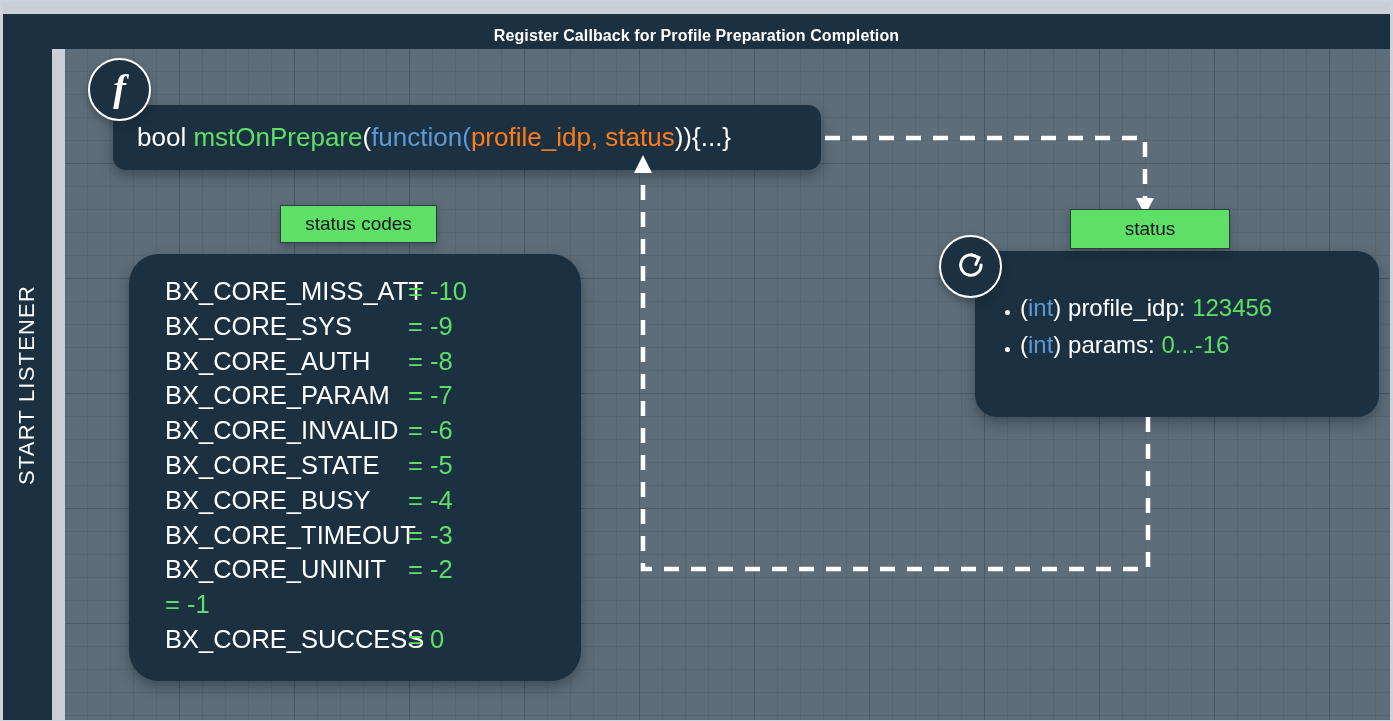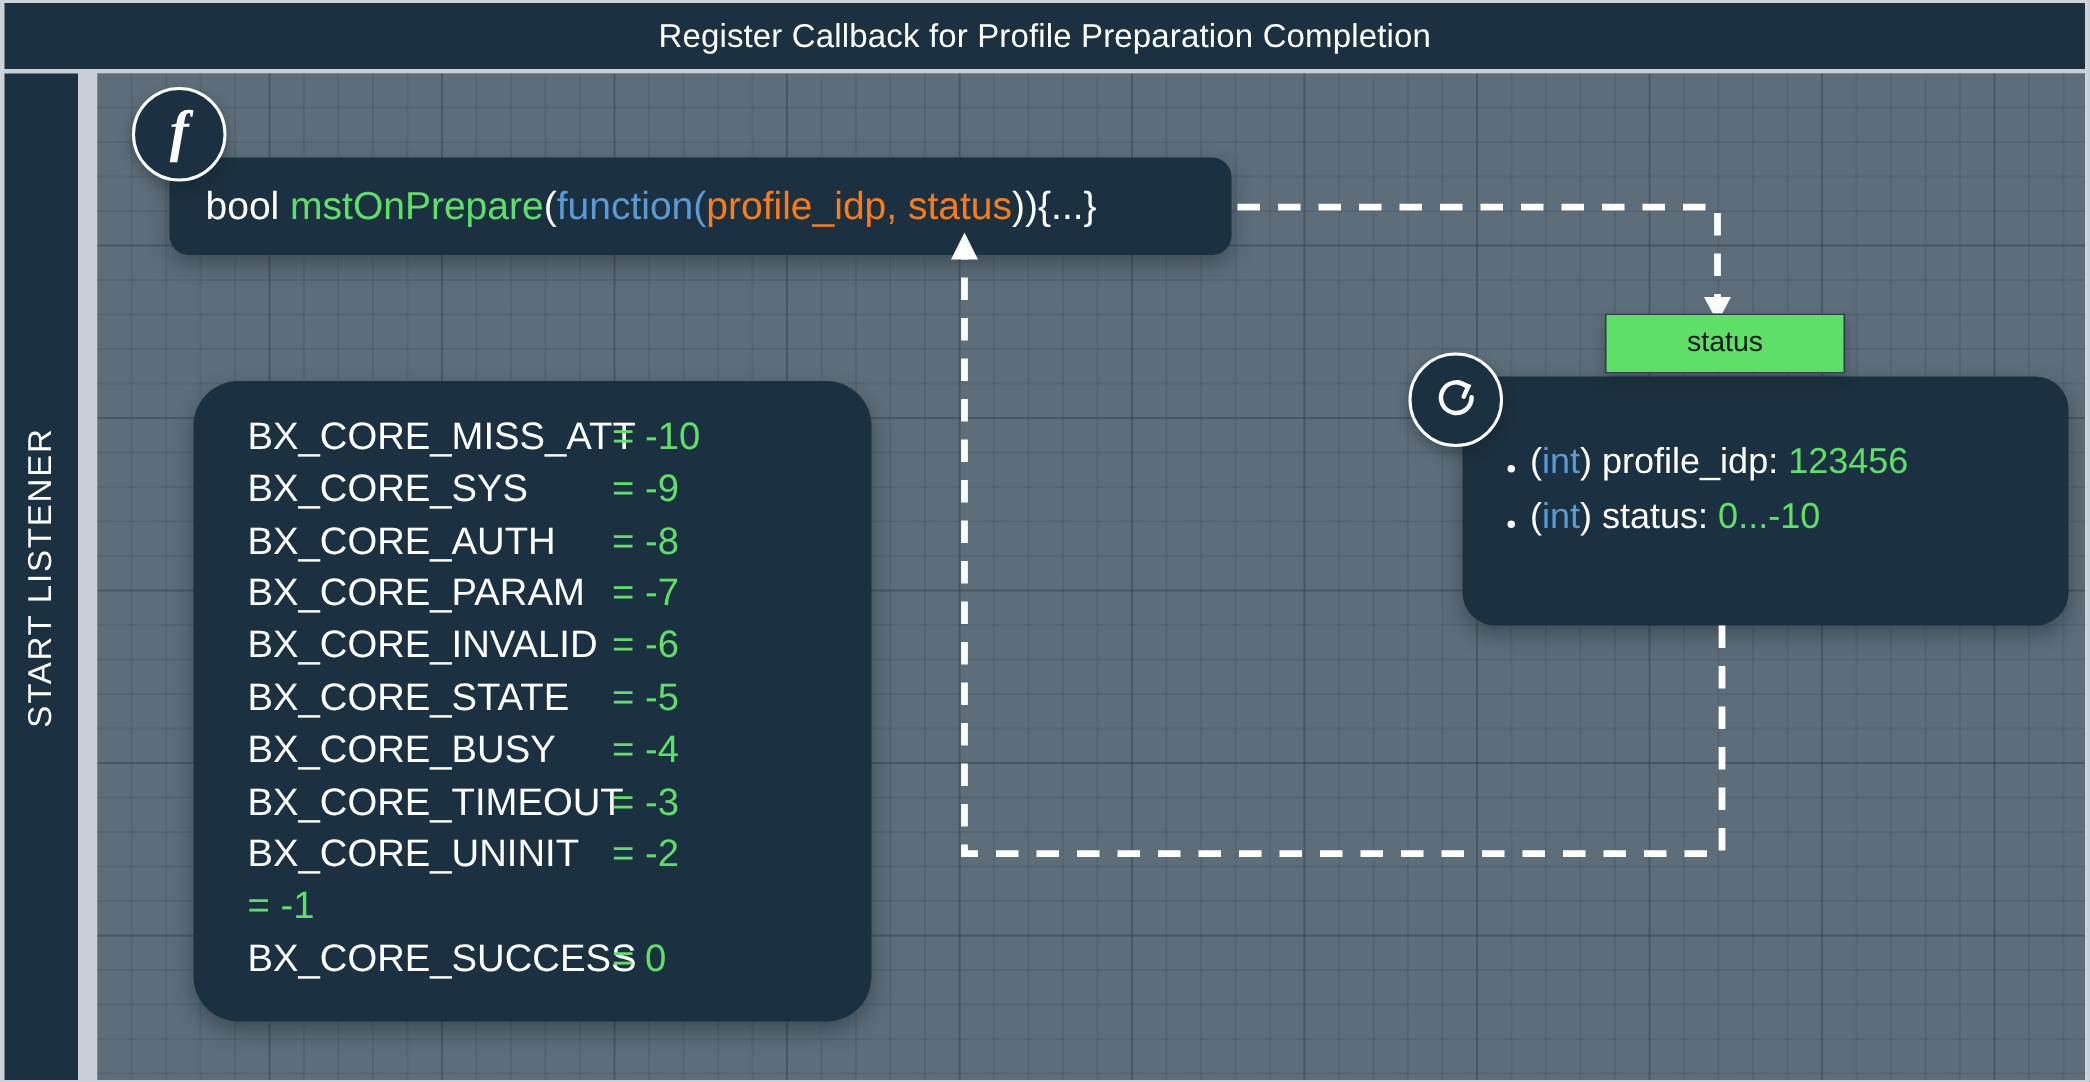--- a/index.html
+++ b/index.html
@@ -16,10 +16,10 @@
   }
   
   .titlebar{
-    position:absolute;left:0;top:0;width:1387px;height:44px;
+    position:absolute;left:0;top:12px;width:1387px;height:44px;
     background:#1b3040;color:#ffffff;
     display:flex;align-items:center;justify-content:center;
-    font-size:22px;letter-spacing:.1px;
+    font-size:16px;letter-spacing:.1px;font-weight:bold;
   }
   
   .rail{

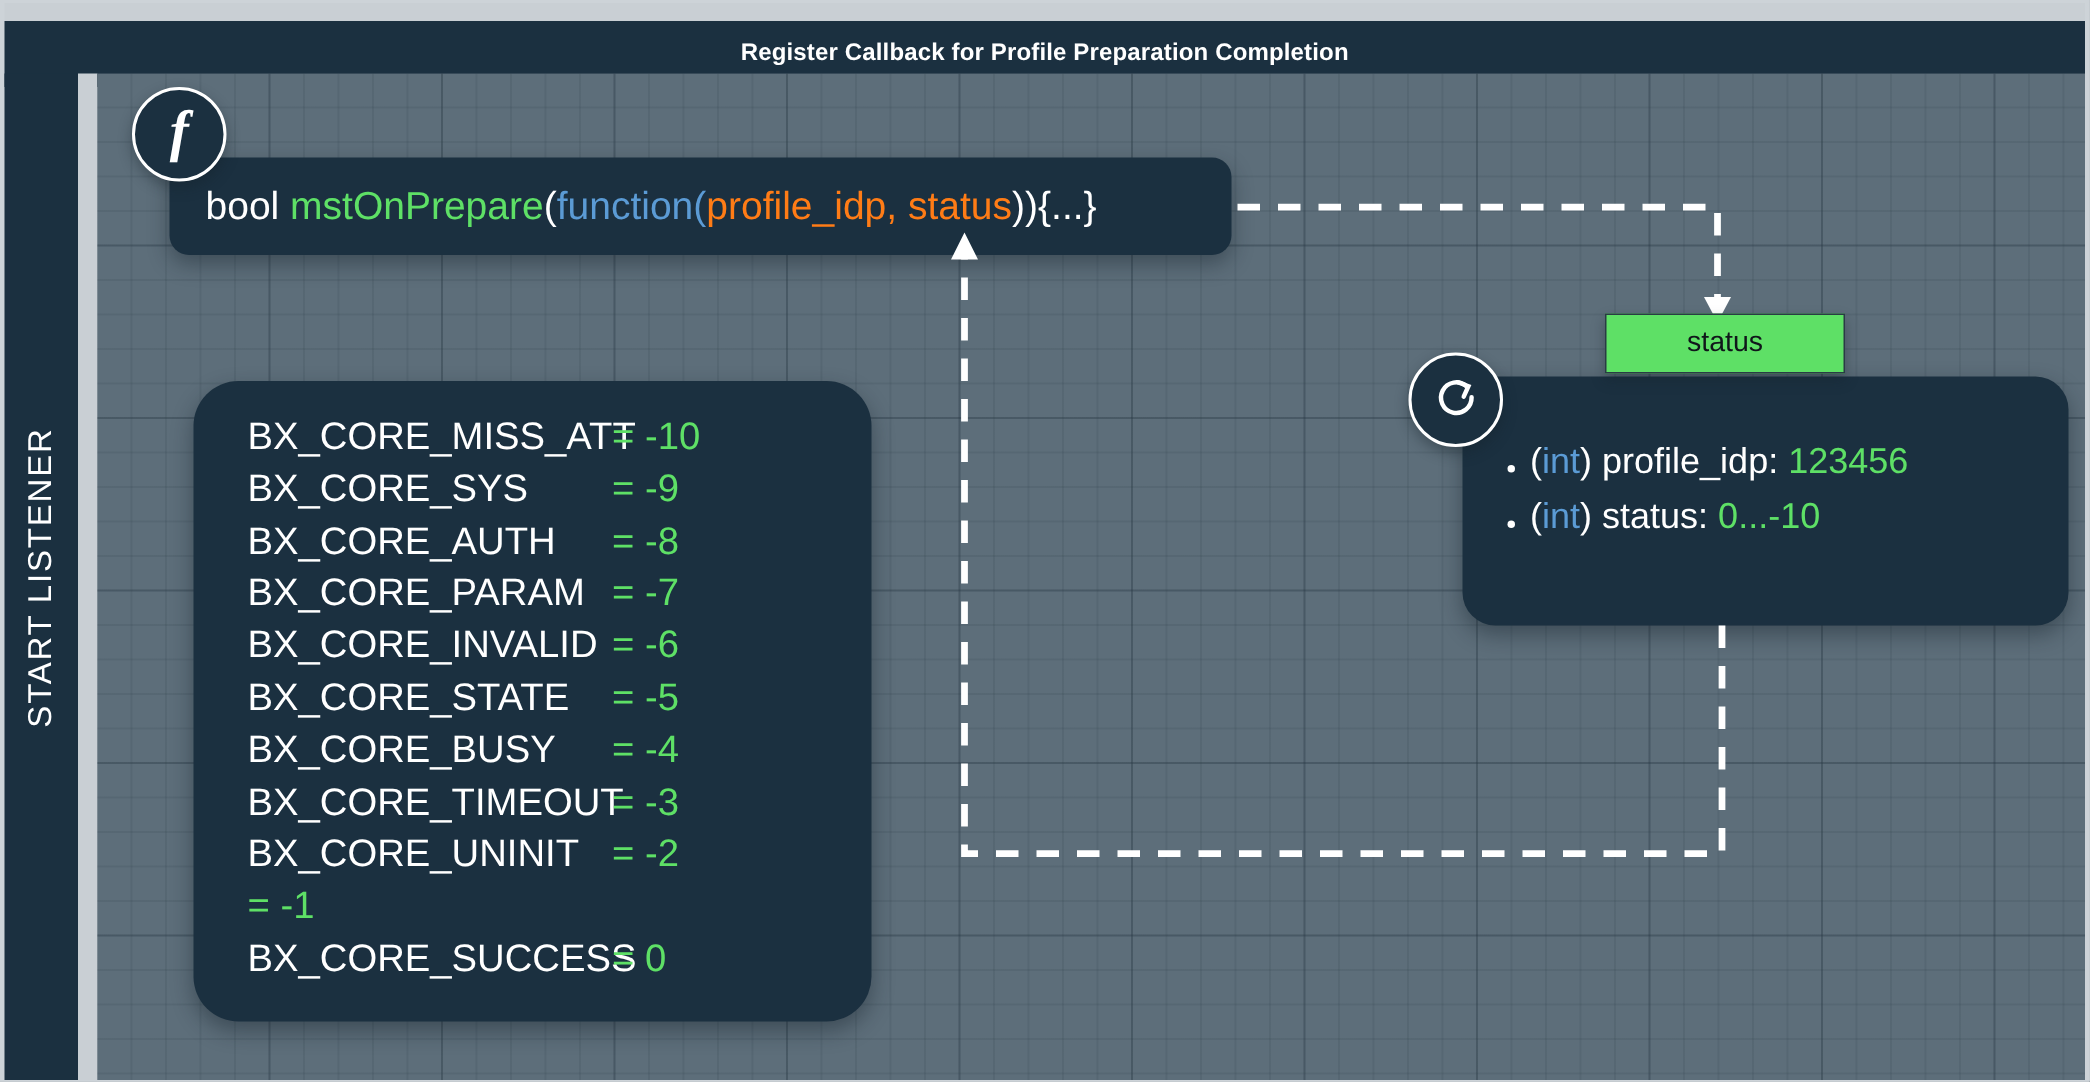--- a/index.html
+++ b/index.html
@@ -155,6 +155,9 @@
       </div>
     </div>
 
+    <div class="chip chip-status">
+      <span>status codes</span>
+    </div>
     <div class="card codes-card">
       <div class="codes-inner">
         <div class="code-row">

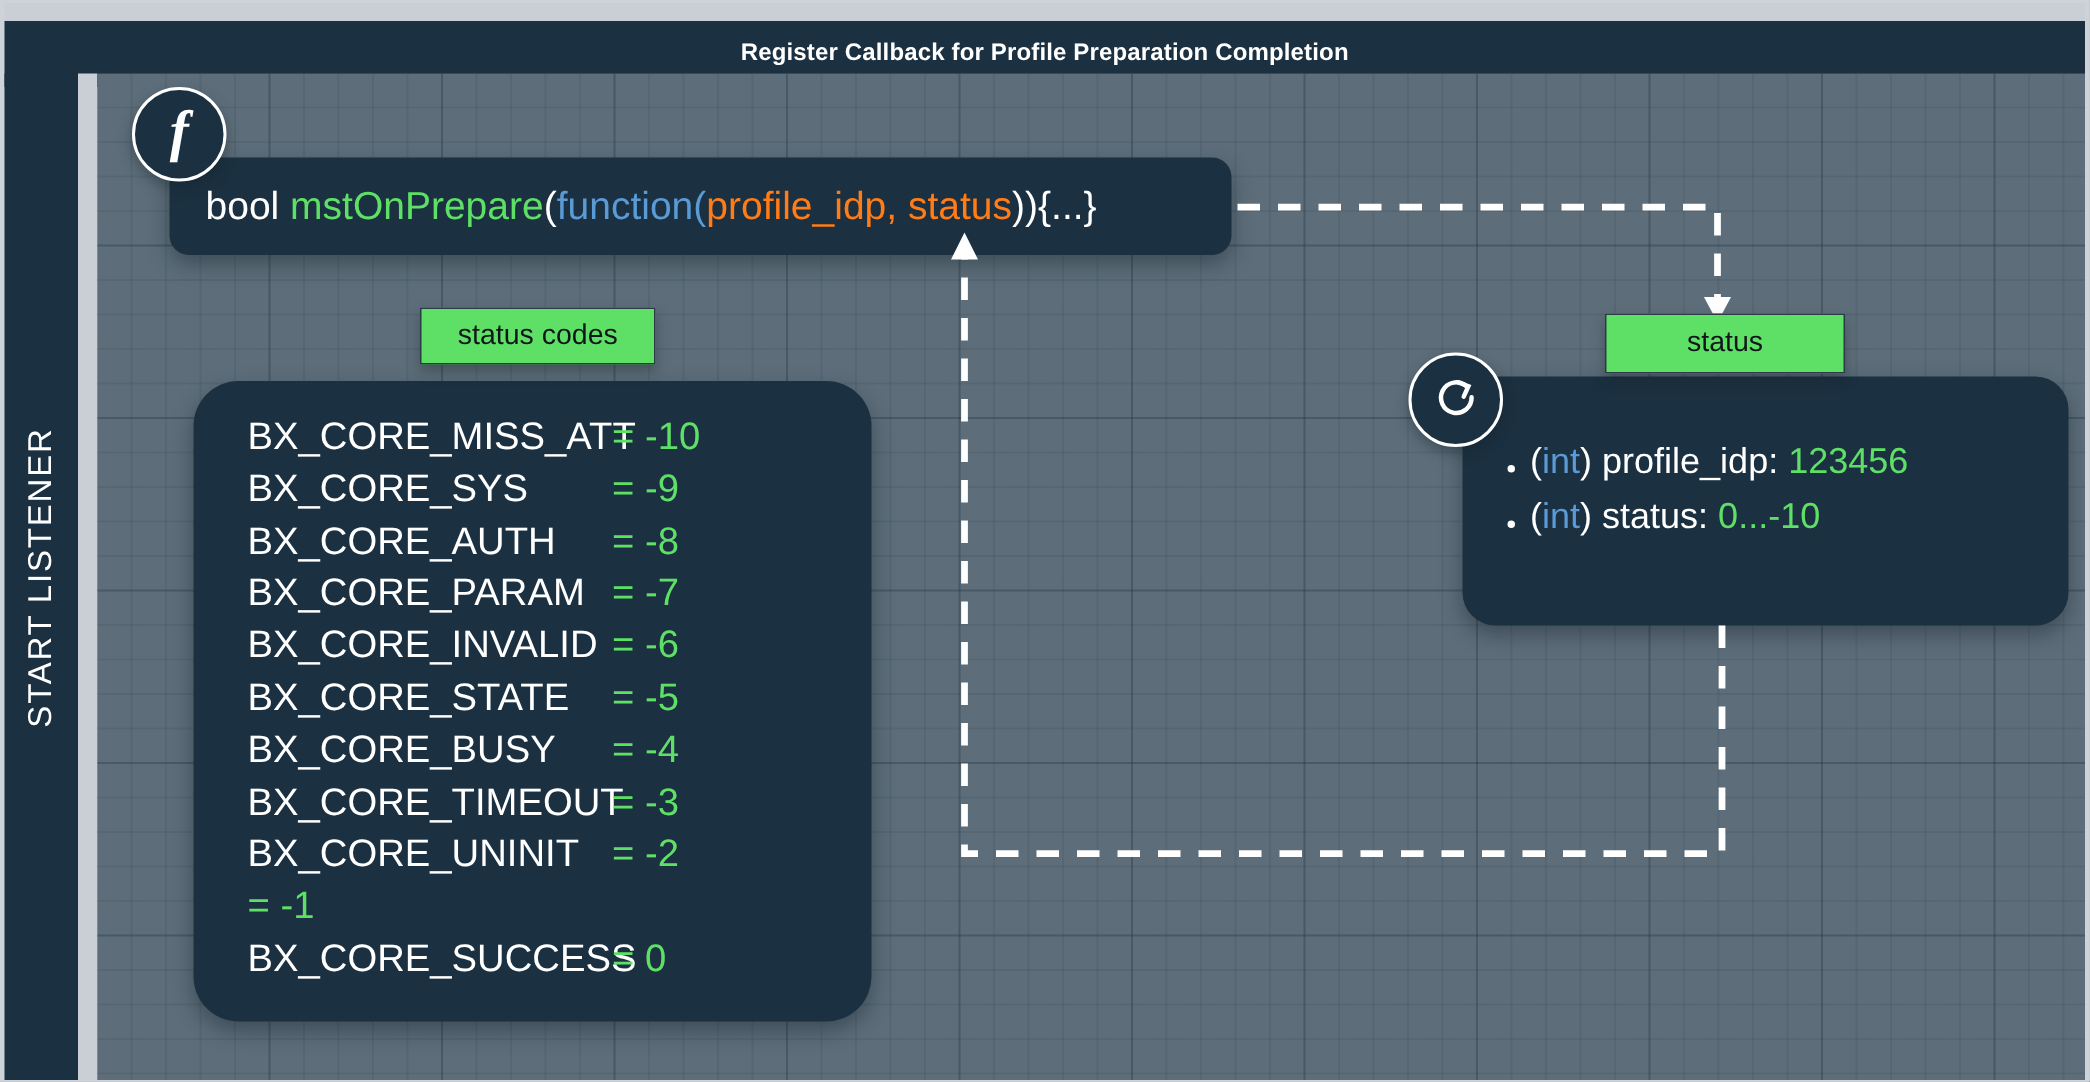--- a/index.html
+++ b/index.html
@@ -233,7 +233,7 @@
             <span class="c-blue">int</span>
             <span class="c-white">)</span>
             <span class="c-white">&nbsp;</span>
-            <span class="c-white">status:</span>
+            <span class="c-white">params:</span>
             <span class="c-white">&nbsp;</span>
             <span class="c-green">0...-10</span>
         </div>

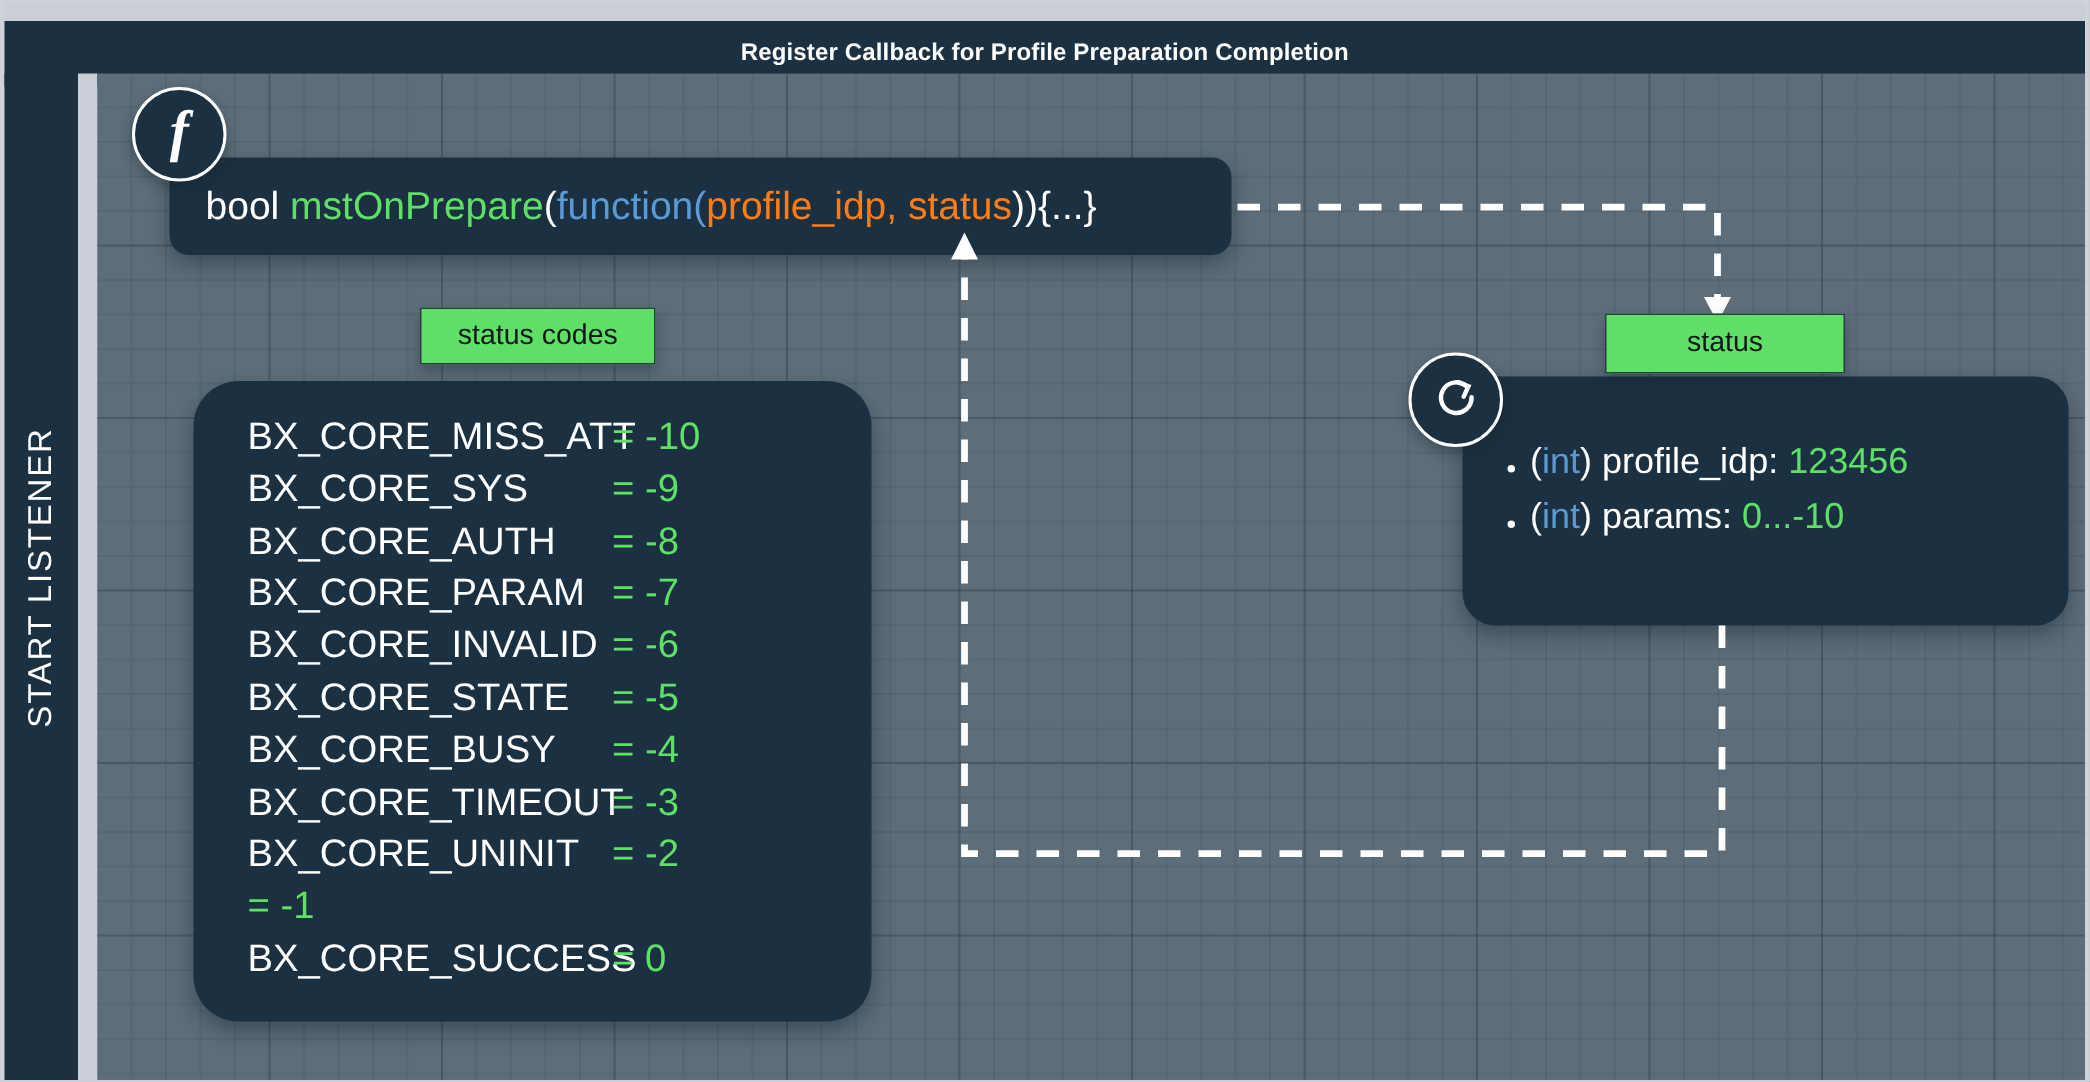--- a/index.html
+++ b/index.html
@@ -235,7 +235,7 @@
             <span class="c-white">&nbsp;</span>
             <span class="c-white">params:</span>
             <span class="c-white">&nbsp;</span>
-            <span class="c-green">0...-10</span>
+            <span class="c-green">0...-16</span>
         </div>
       </div>
     </div>

